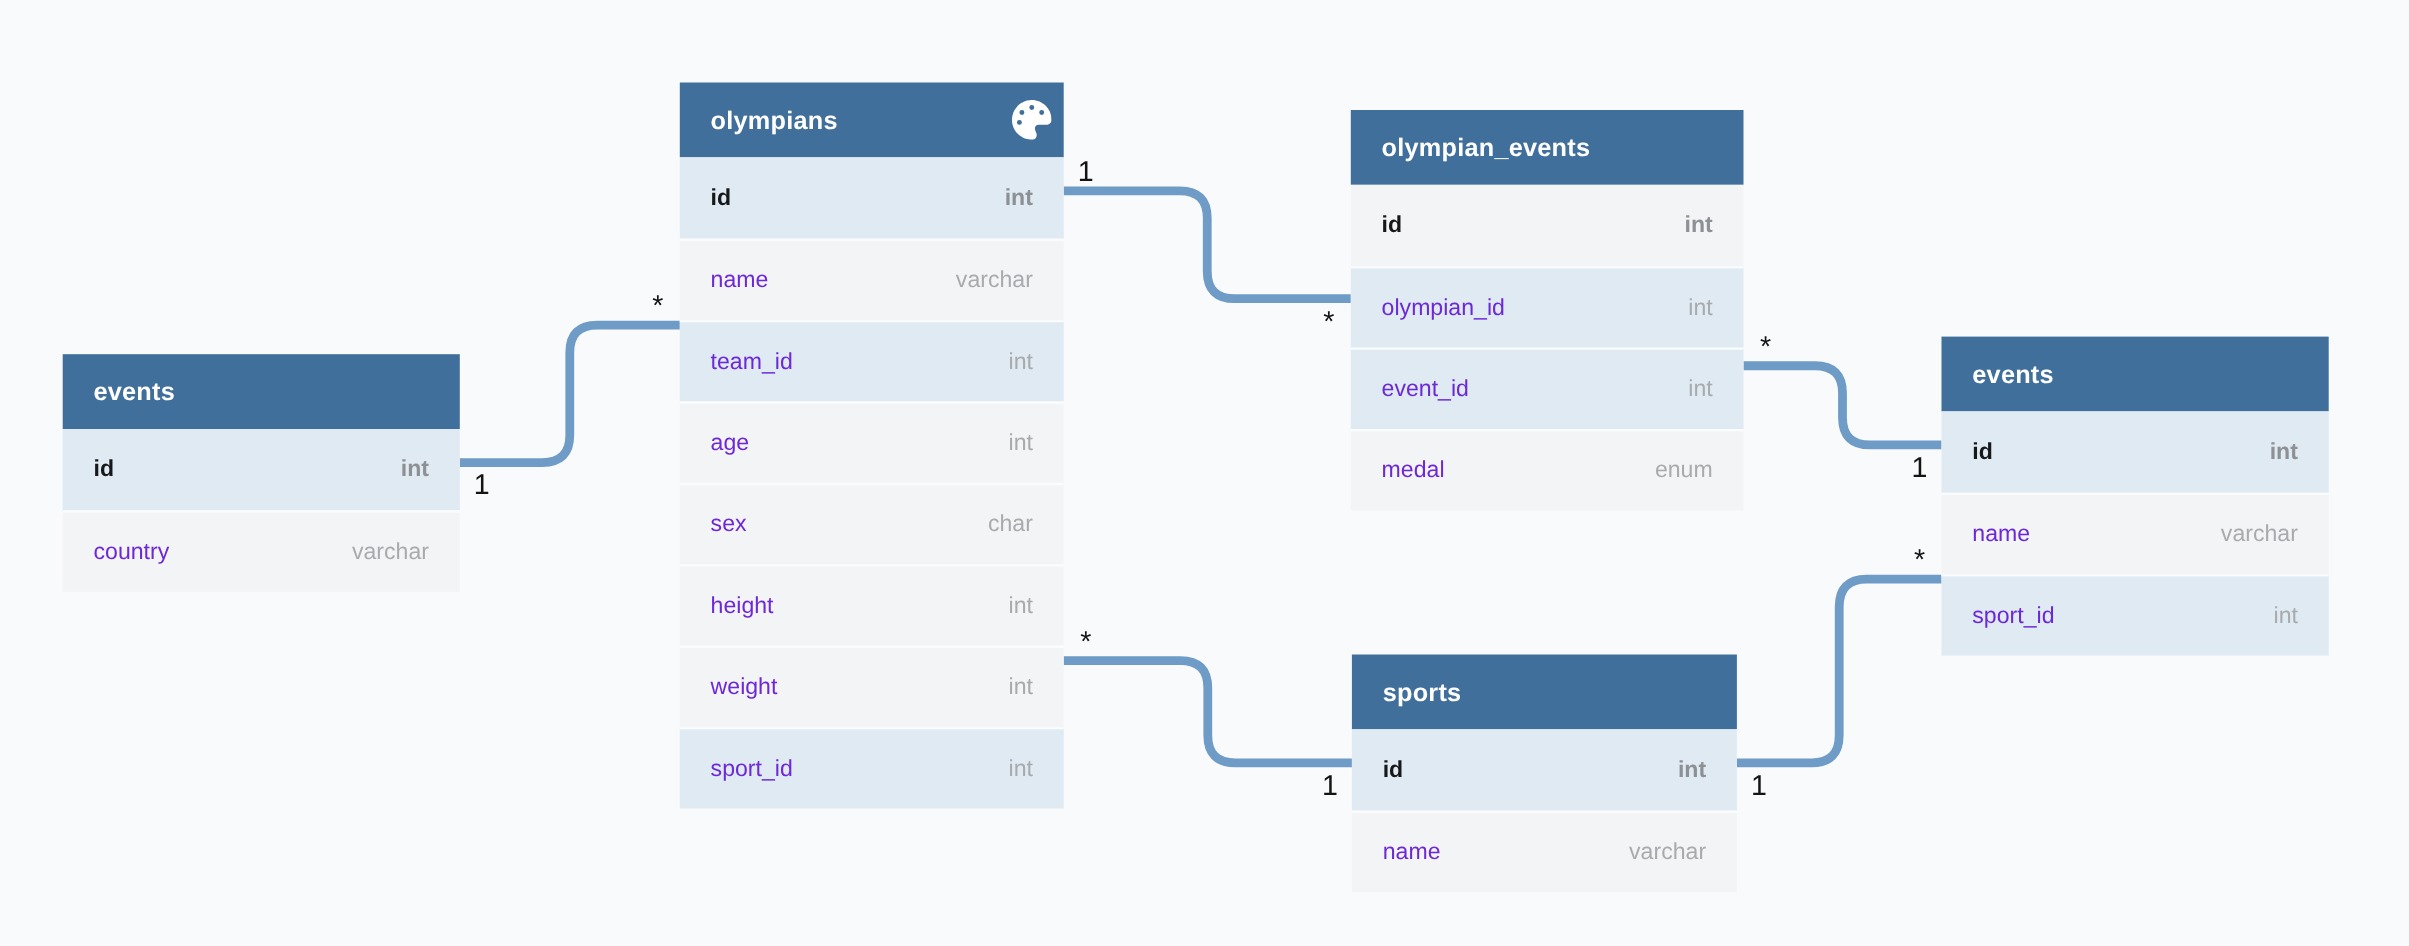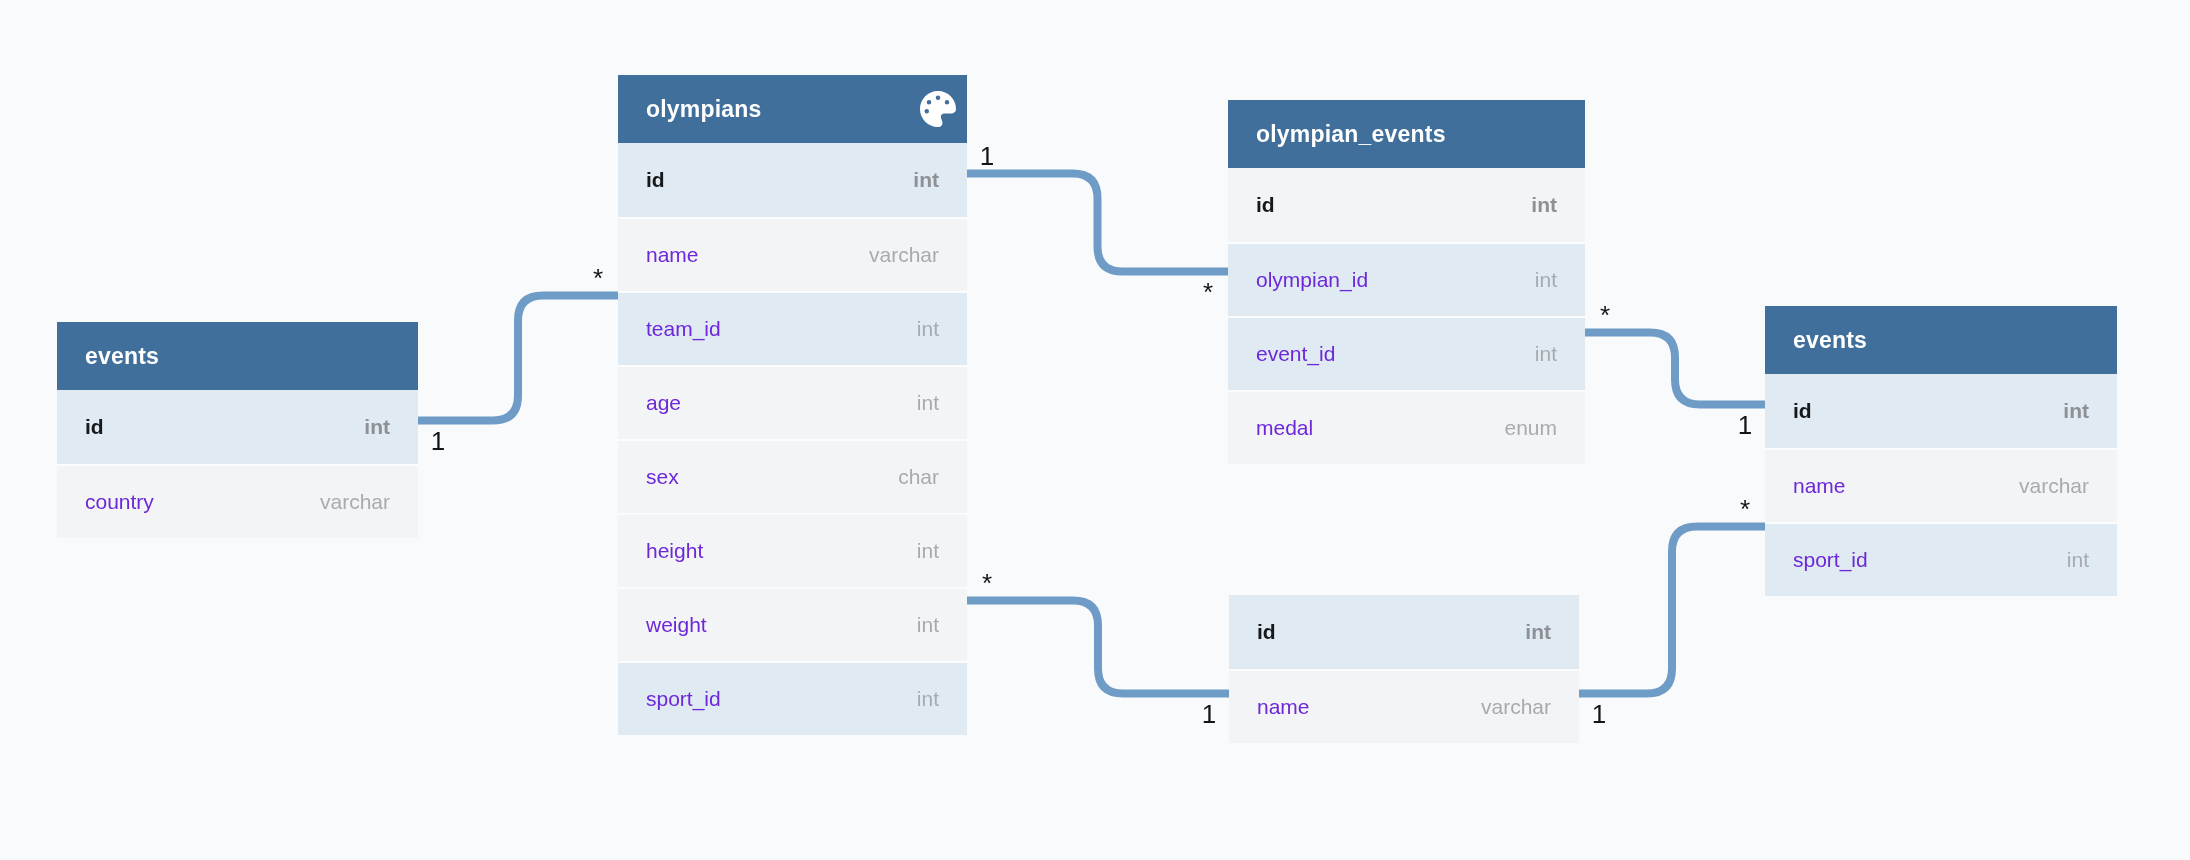--- a/index.html
+++ b/index.html
@@ -182,6 +182,9 @@
         </div>
       </div>
       <div class="erd-table" style="left: 1229px; top: 595px; width: 350px;">
+        <div class="erd-table-header" style="background: rgb(64, 111, 155); color: rgb(255, 255, 255);">
+          <span>sports</span>
+        </div>
         <div class="erd-row pk" style="background: rgb(223, 234, 242);">
           <span class="col-name">id</span>
           <span class="col-type">int</span>

